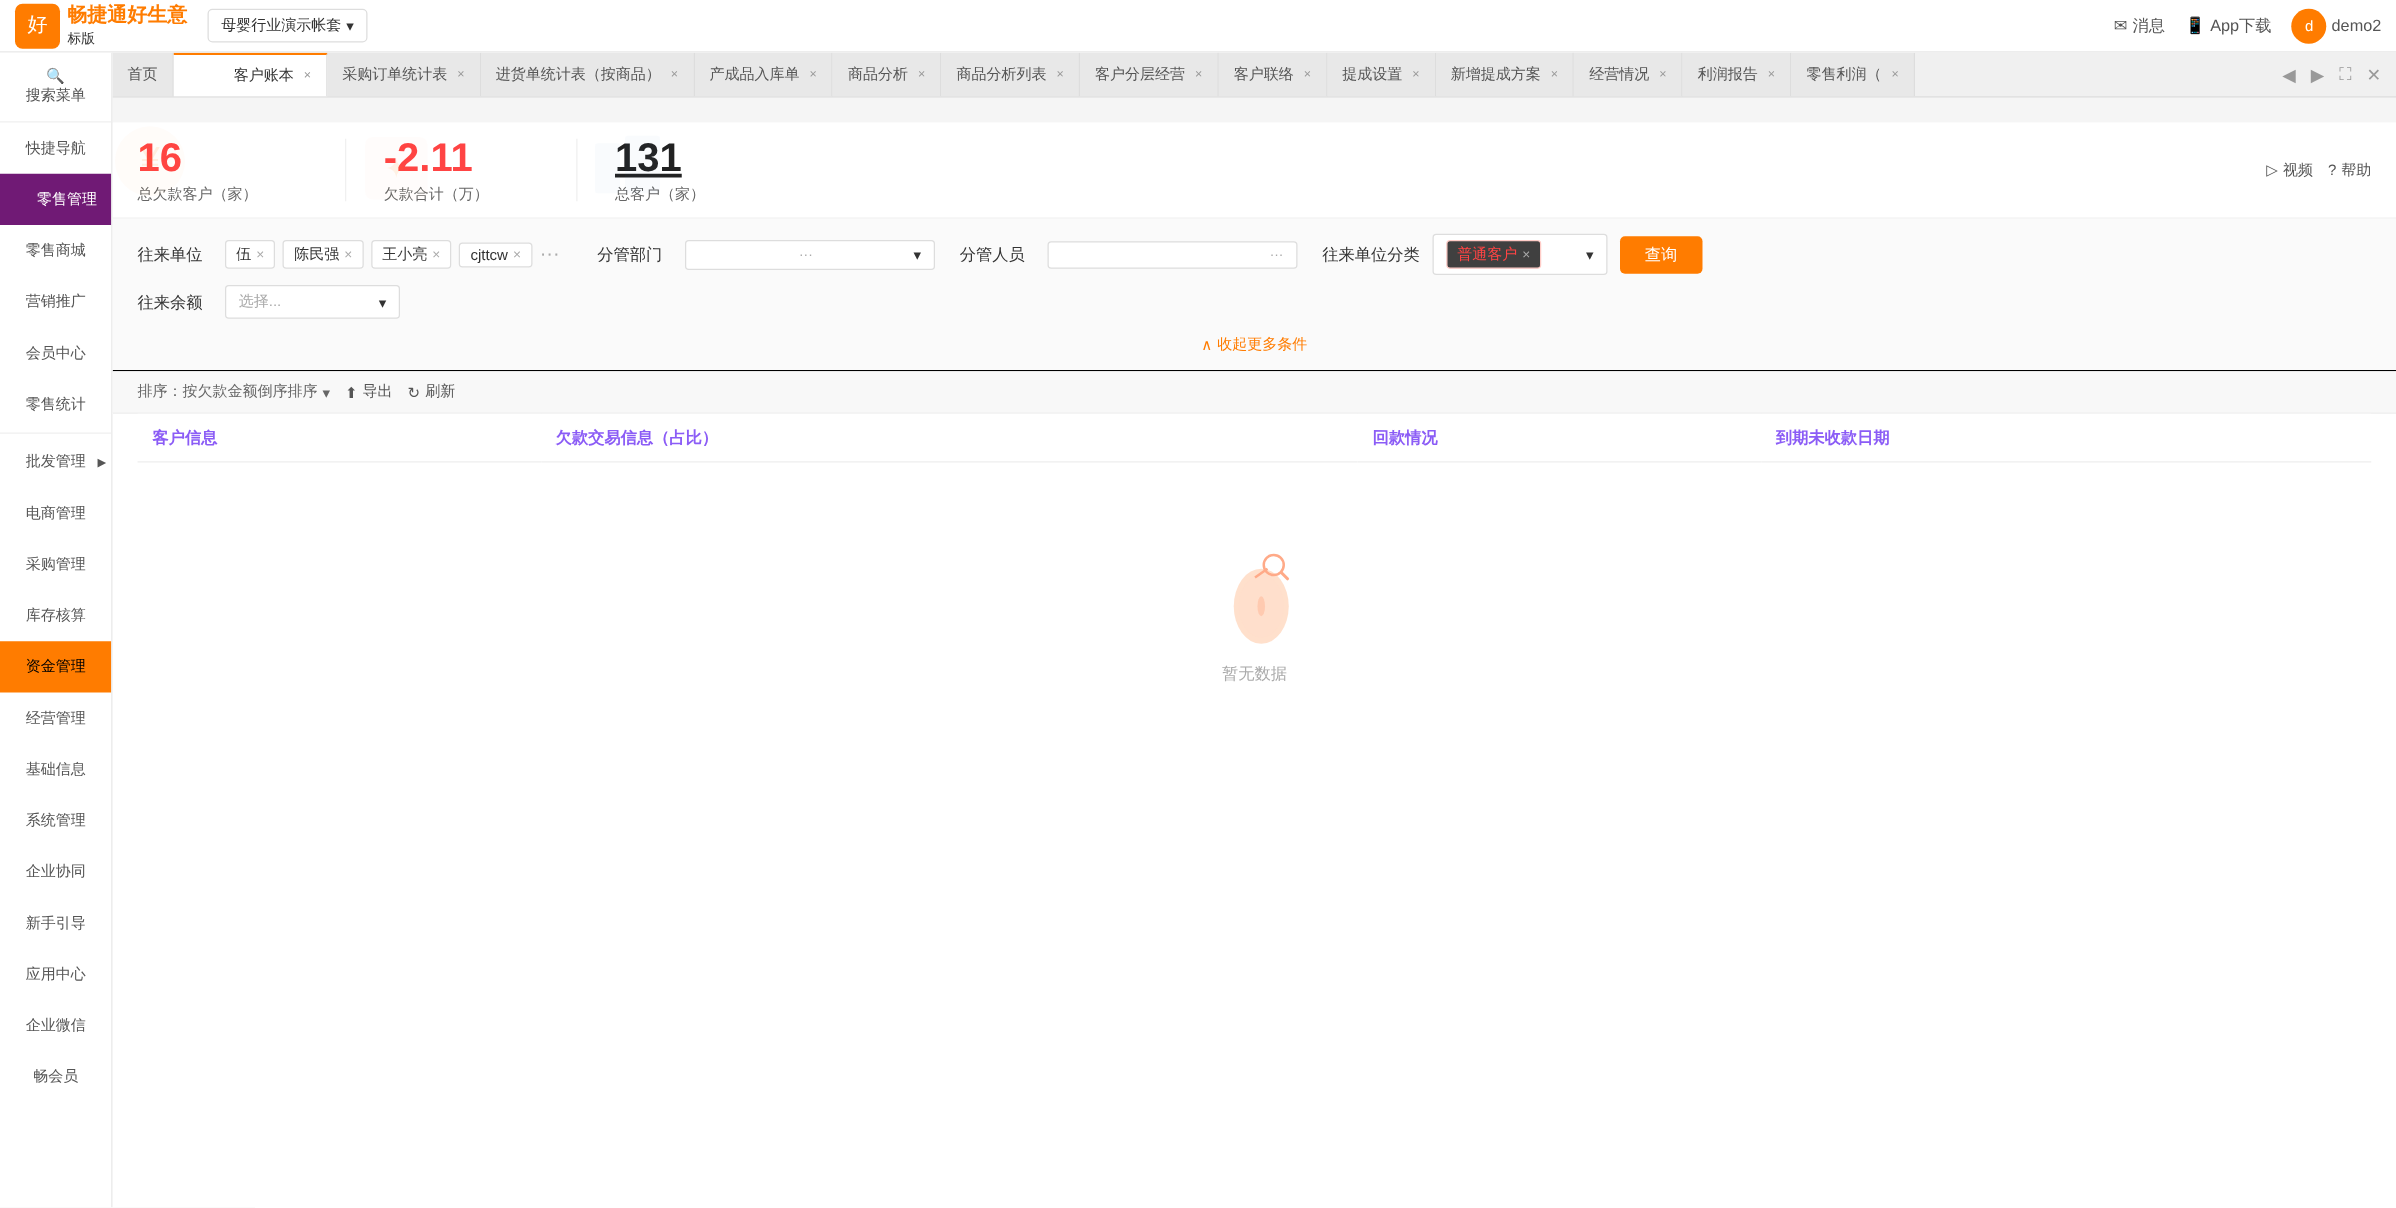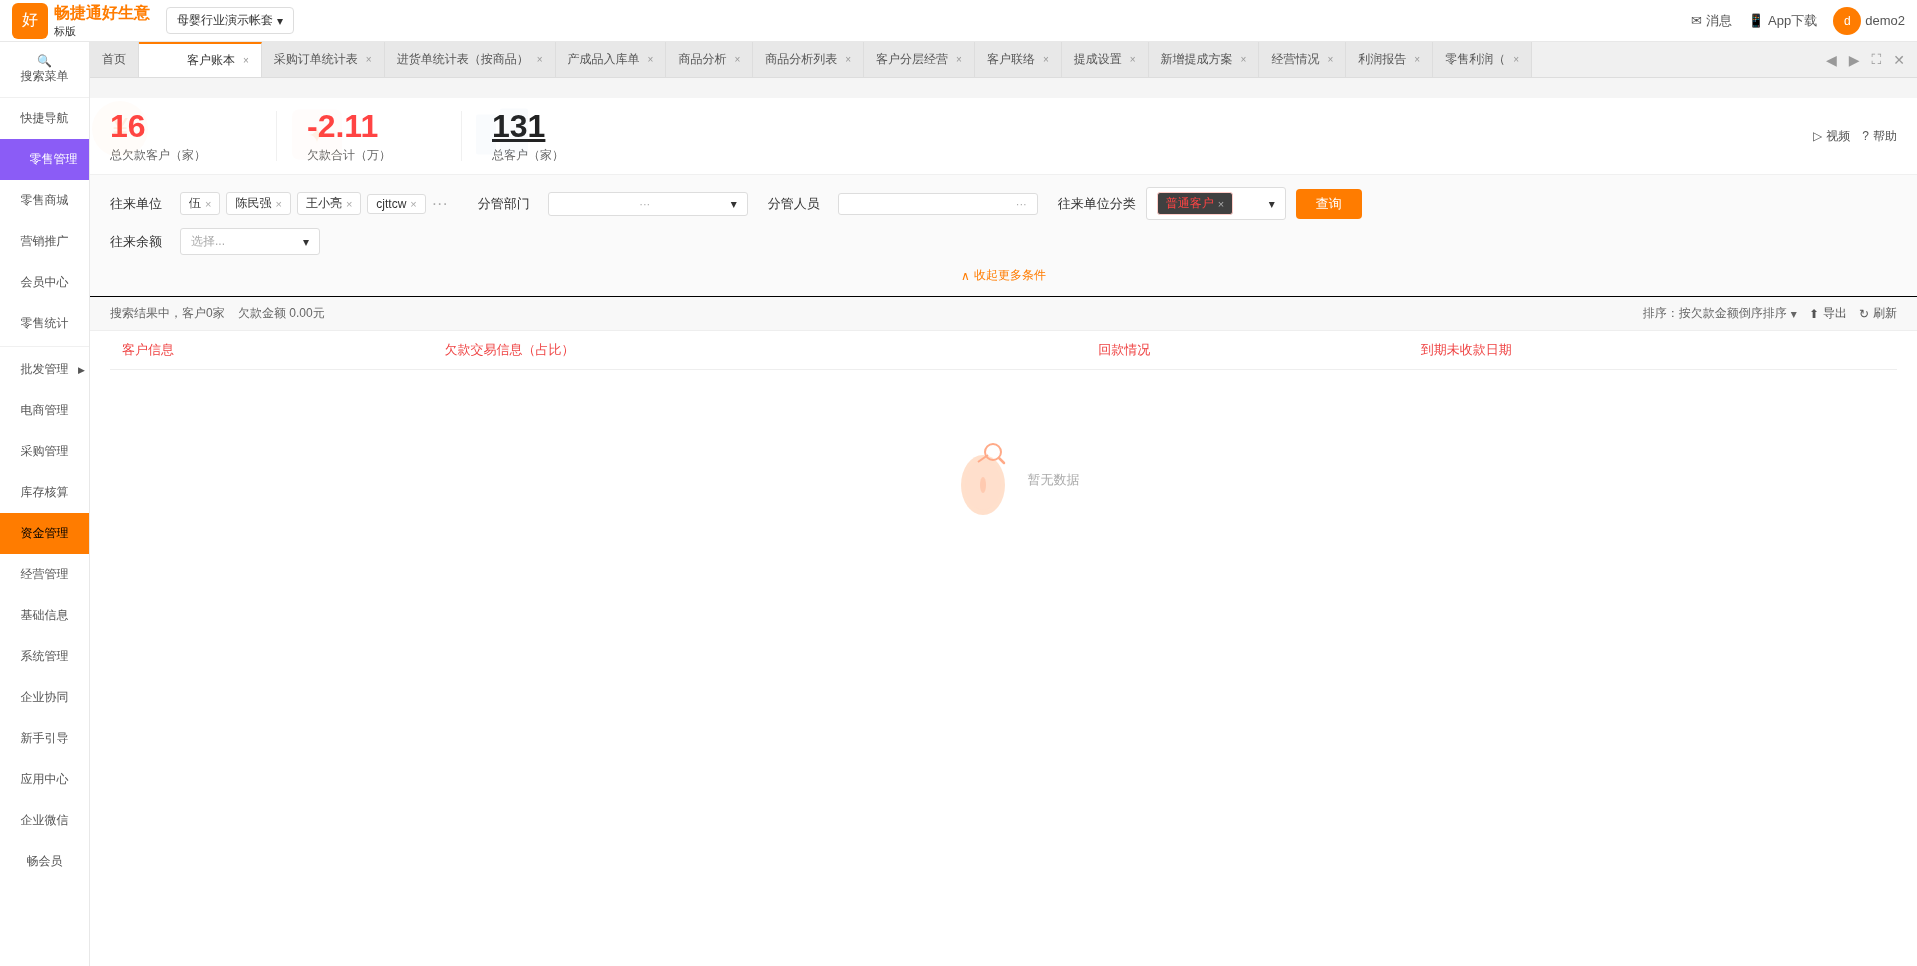--- a/index.html
+++ b/index.html
@@ -26,7 +26,7 @@
     .sidebar { width: 90px; background: #fff; border-right: 1px solid #e8e8e8; display: flex; flex-direction: column; overflow-y: auto; flex-shrink: 0; }
     .sidebar-search { padding: 10px 8px; text-align: center; font-size: 12px; color: #555; cursor: pointer; border-bottom: 1px solid #f0f0f0; }
     .sidebar-item { padding: 12px 4px; text-align: center; font-size: 12px; color: #555; cursor: pointer; position: relative; }
-    .sidebar-item.active { background: #8b5cf6; color: #fff; padding-left: 22px; }
+    .sidebar-item.active { background: #701a75; color: #fff; padding-left: 22px; }
     .sidebar-item.has-arrow::after { content: "▶"; position: absolute; right: 4px; top: 50%; transform: translateY(-50%); font-size: 9px; }
     .sidebar-divider { height: 1px; background: #f0f0f0; margin: 2px 0; }
 

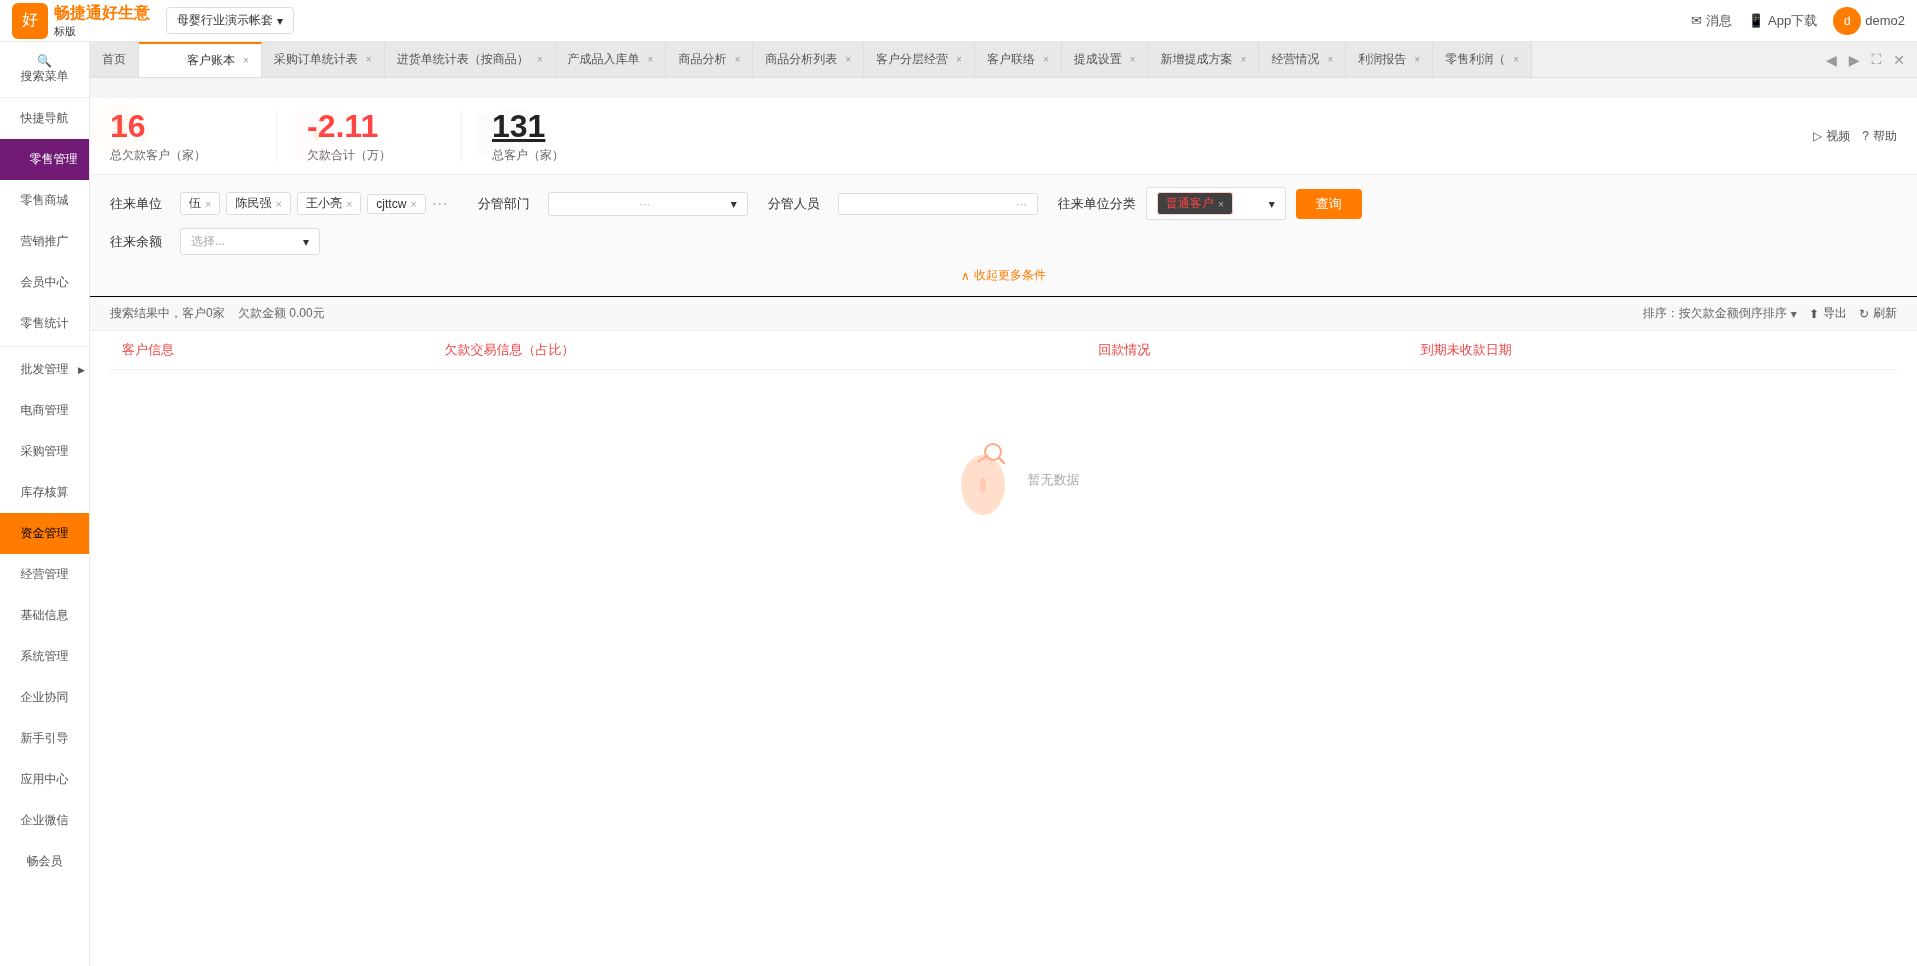--- a/index.html
+++ b/index.html
@@ -376,11 +376,6 @@
       </div>
 
       <div class="results-bar">
-        <div class="result-text">
-          <span>搜索结果中，客户0家</span>
-          &nbsp;&nbsp;
-          <span>欠款金额 0.00元</span>
-        </div>
         <div class="results-right">
           <div class="sort-select">
             <span>排序：按欠款金额倒序排序</span>

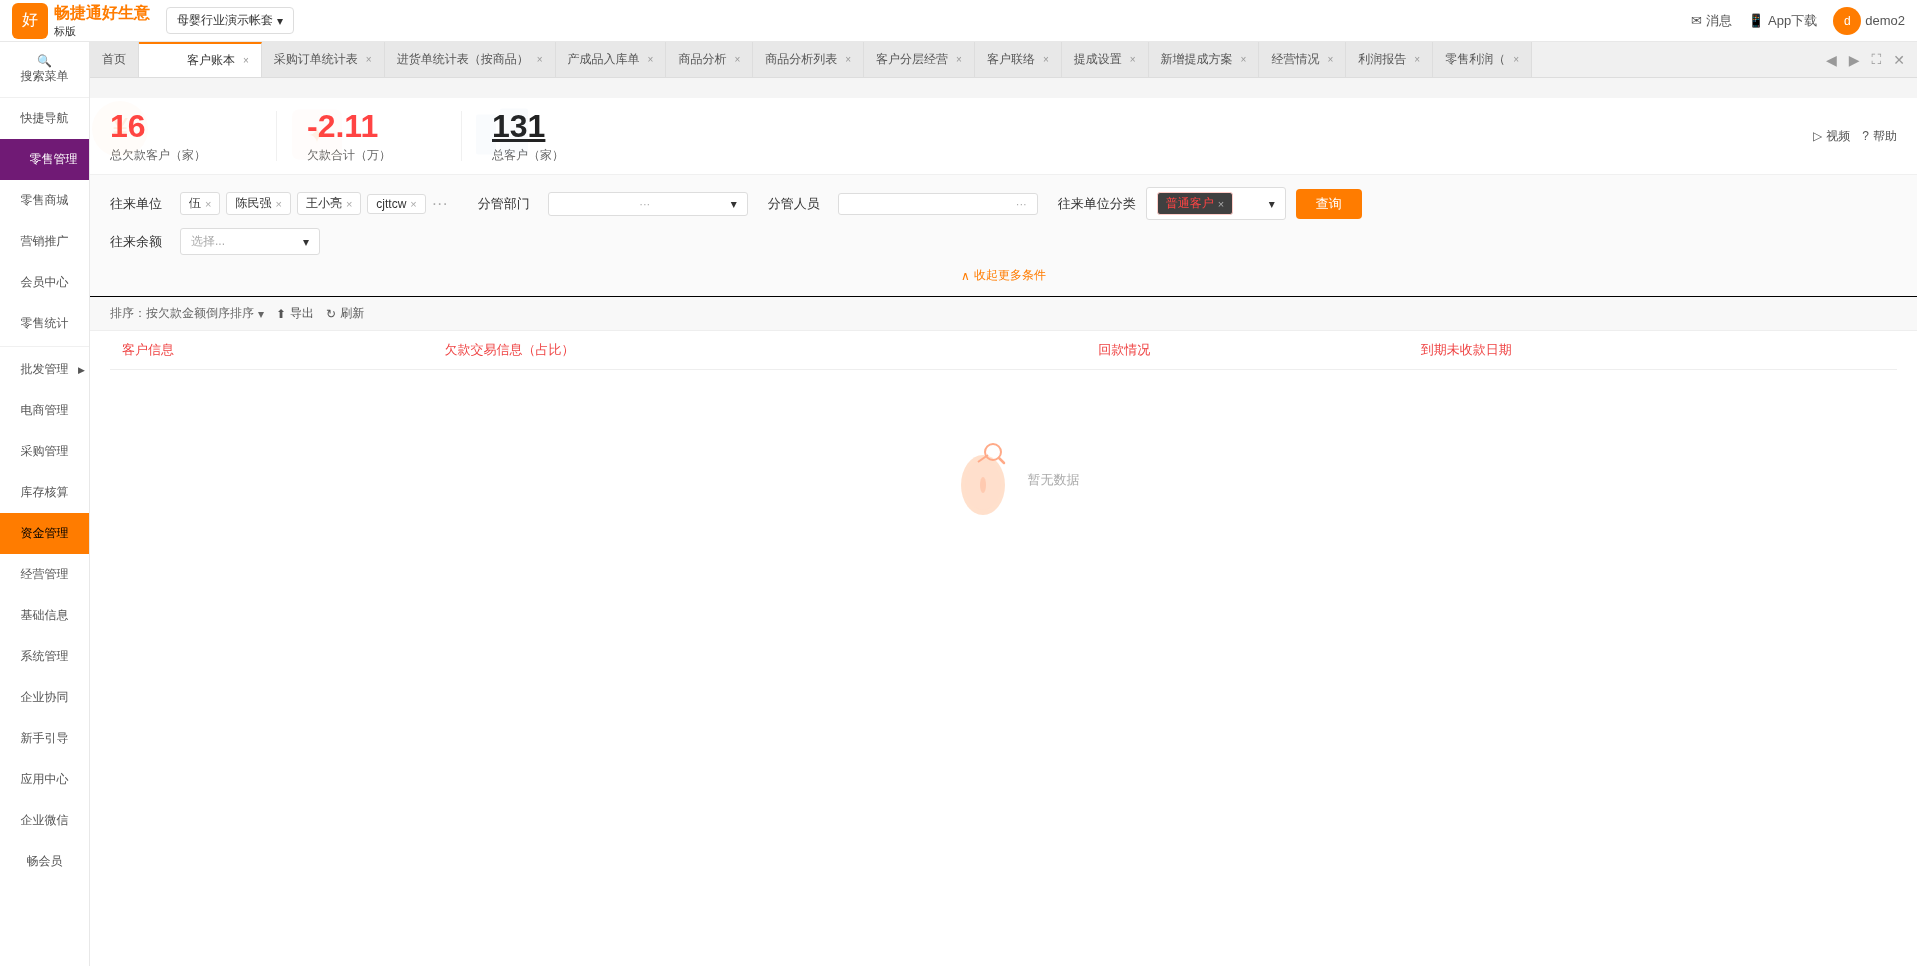--- a/index.html
+++ b/index.html
@@ -85,7 +85,7 @@
     
     .table-container { padding: 0 20px; }
     .data-table { width: 100%; border-collapse: collapse; }
-    .data-table th { text-align: left; padding: 10px 12px; font-size: 13px; color: #ef4444; font-weight: normal; border-bottom: 1px solid #eee; background: #fff; }
+    .data-table th { text-align: left; padding: 10px 12px; font-size: 13px; color: #8b5cf6; font-weight: bold; border-bottom: 1px solid #eee; background: #fff; }
     .data-table td { padding: 10px 12px; font-size: 13px; color: #555; border-bottom: 1px solid #f5f5f5; }
 
     

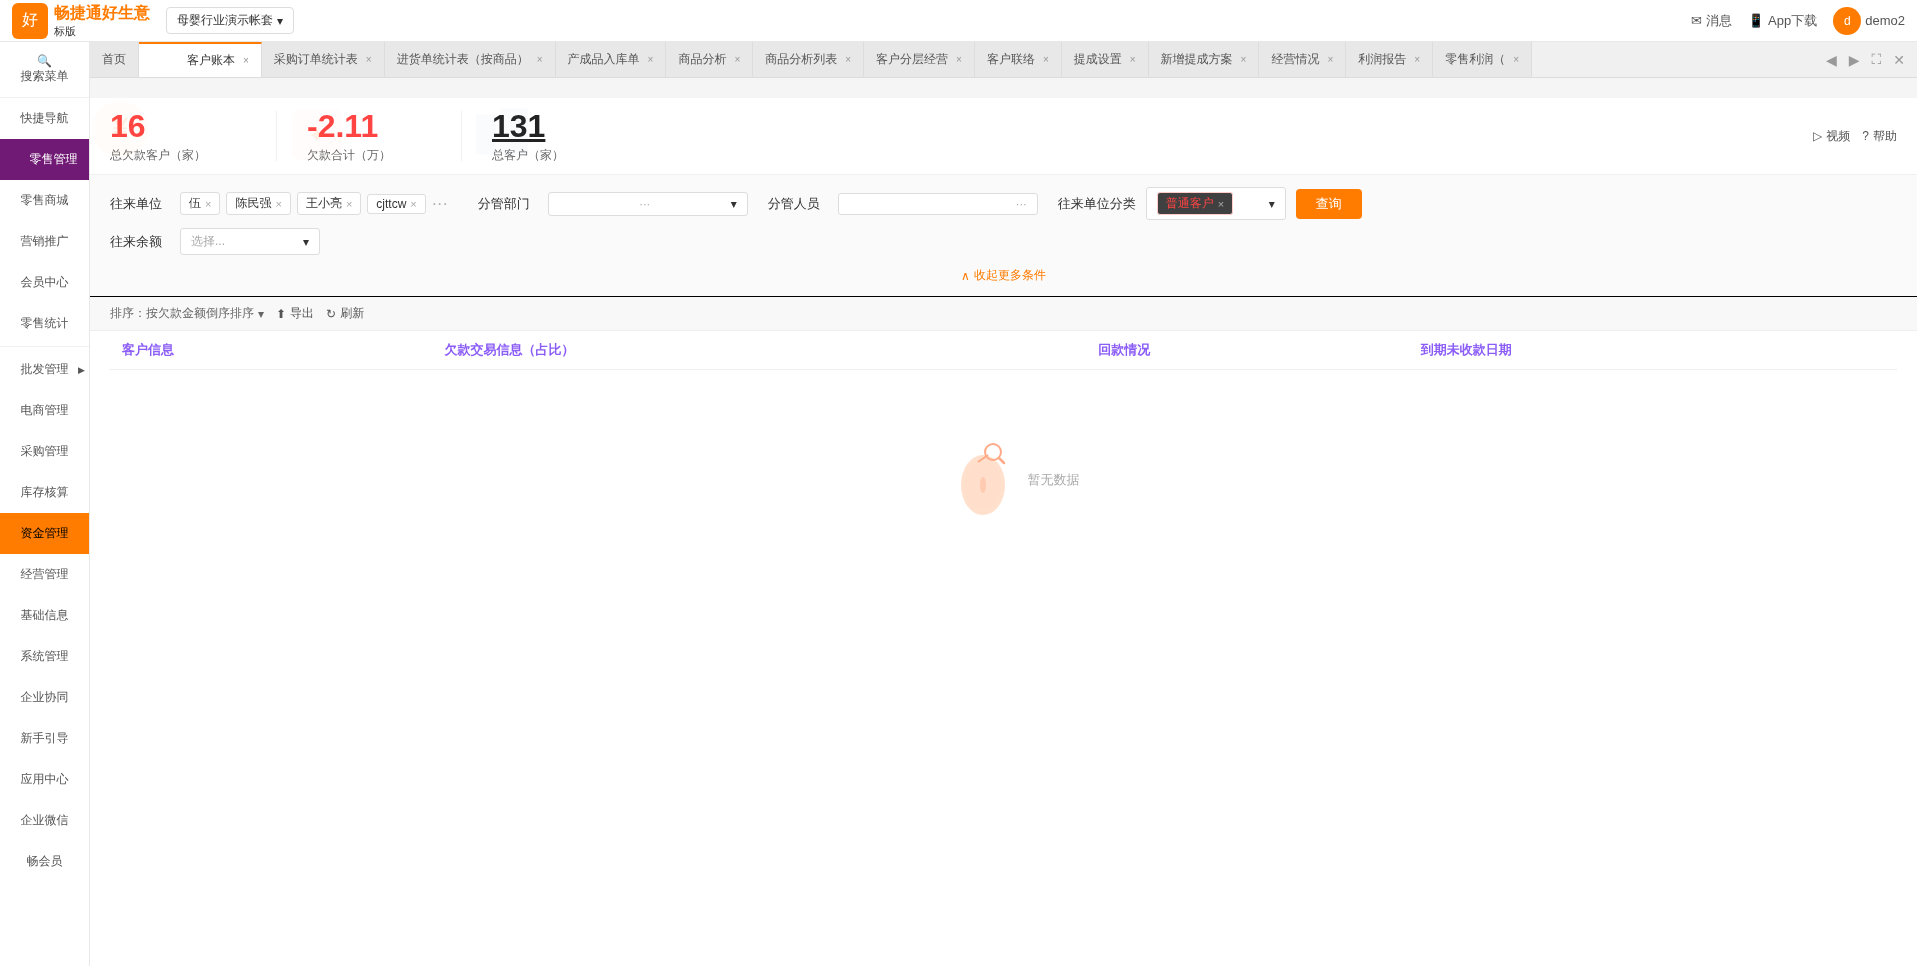--- a/index.html
+++ b/index.html
@@ -89,7 +89,7 @@
     .data-table td { padding: 10px 12px; font-size: 13px; color: #555; border-bottom: 1px solid #f5f5f5; }
 
     
-    .empty-state { display: flex; flex-direction: row; align-items: center; justify-content: center; padding: 60px 20px; }
+    .empty-state { display: flex; flex-direction: column; align-items: center; justify-content: center; padding: 60px 20px; }
     .empty-text { font-size: 13px; color: #aaa; }
 
     

